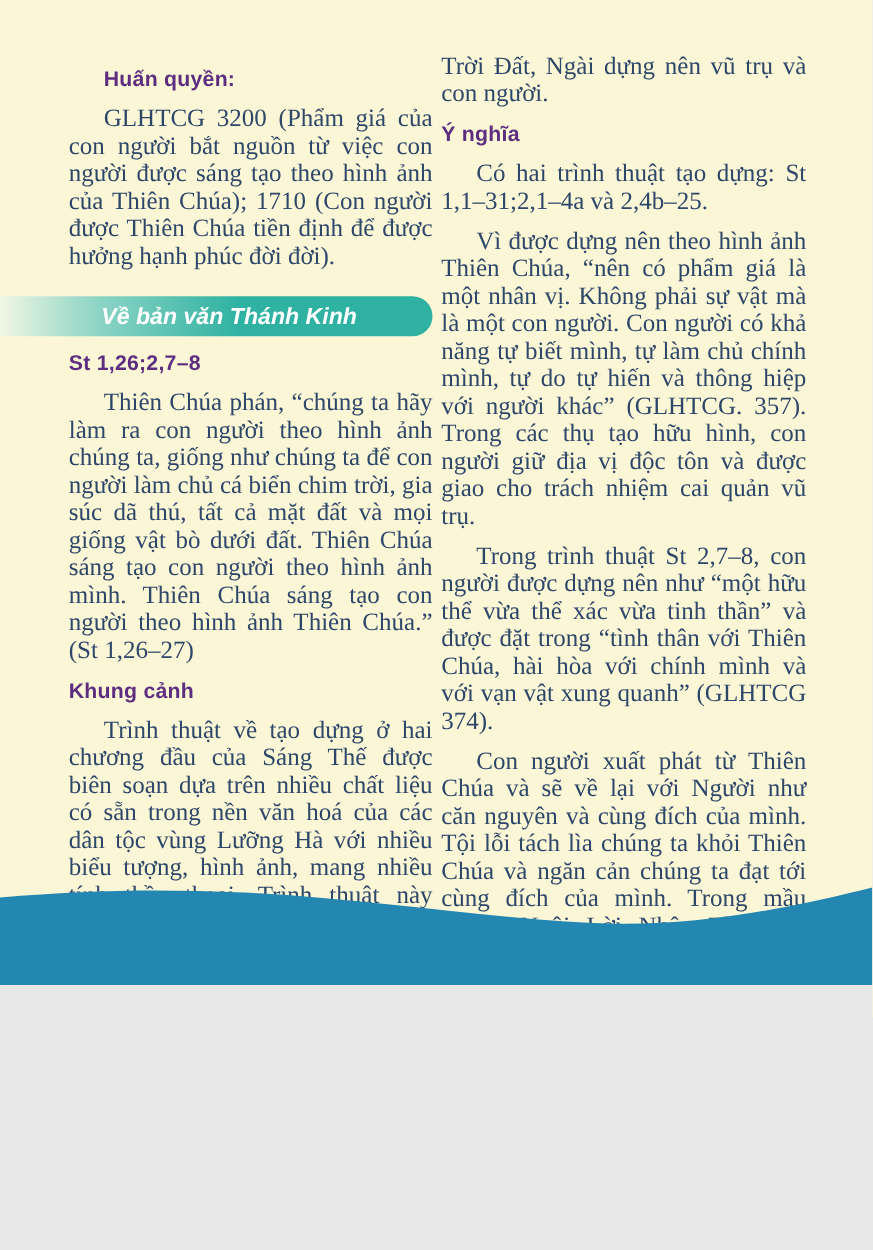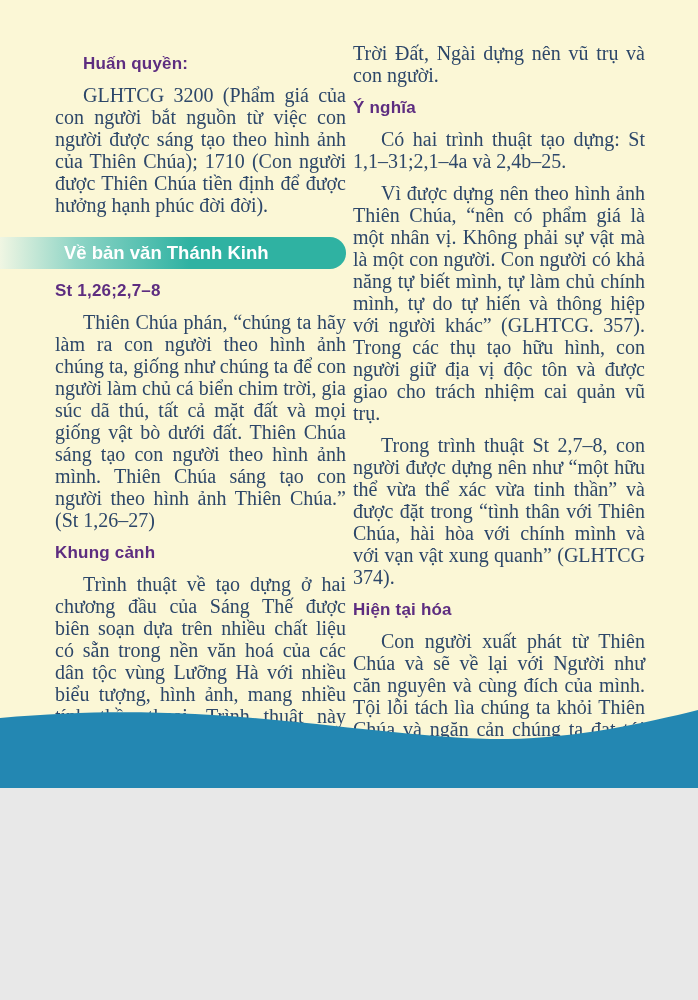--- a/index.html
+++ b/index.html
@@ -31,9 +31,10 @@
     font-size:18.5px; color:#ffffff; white-space:nowrap; overflow:hidden;
   }
   .banner-left {
-    margin:21px 0 8px -55px; width:346px; padding-left:64px;
+    margin:21px 0 8px -55px; width:346px; padding-left:81px;
     border-radius:0 16px 16px 0;
     background:linear-gradient(90deg,#f0f6e3 0%,#8fd5c6 22%,#2FB2A2 55%,#2FB2A2 100%);
+    font-style:italic;
   }
   .banner-right {
     margin:8px -53px 10px 0; width:345px; padding-left:22px;

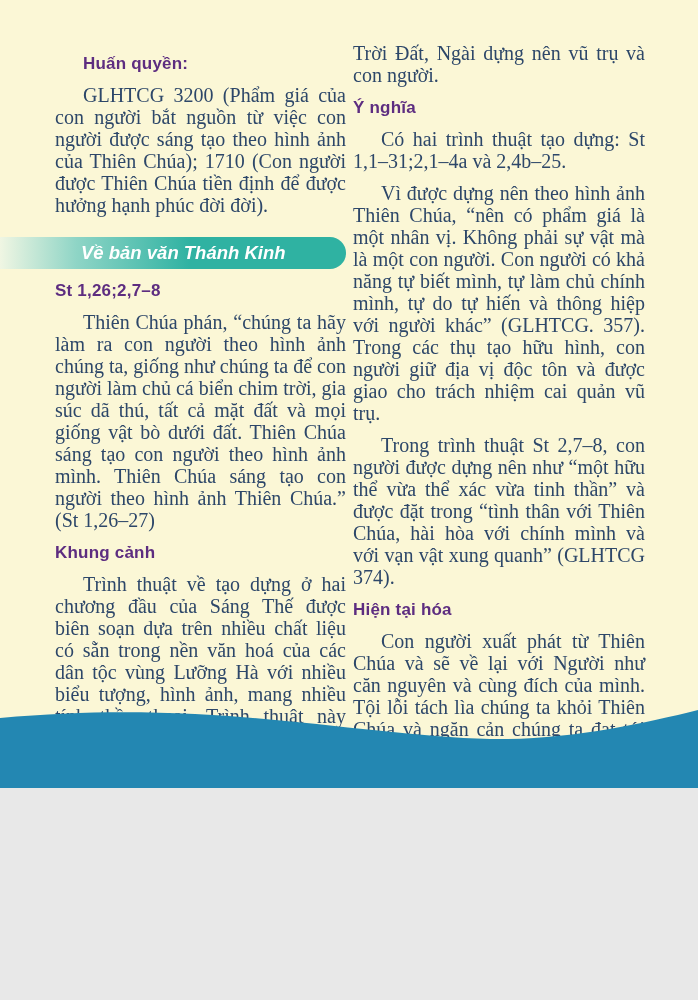--- a/index.html
+++ b/index.html
@@ -89,7 +89,6 @@
     <p class="body">Vì được dựng nên theo hình ảnh Thiên Chúa, “nên có phẩm giá là một nhân vị. Không phải sự vật mà là một con người. Con người có khả năng tự biết mình, tự làm chủ chính mình, tự do tự hiến và thông hiệp với người khác” (GLHTCG. 357). Trong các thụ tạo hữu hình, con người giữ địa vị độc tôn và được giao cho trách nhiệm cai quản vũ trụ.</p>
     <p class="body">Trong trình thuật St 2,7–8, con người được dựng nên như “một hữu thể vừa thể xác vừa tinh thần” và được đặt trong “tình thân với Thiên Chúa, hài hòa với chính mình và với vạn vật xung quanh” (GLHTCG 374).</p>
 
-    <h3 class="heading">Hiện tại hóa</h3>
     <p class="body">Con người xuất phát từ Thiên Chúa và sẽ về lại với Người như căn nguyên và cùng đích của mình. Tội lỗi tách lìa chúng ta khỏi Thiên Chúa và ngăn cản chúng ta đạt tới cùng đích của mình. Trong mầu nhiệm Ngôi Lời Nhập Thể, con người mới phục hồi được phẩm giá và hoàn thành được vận mệnh của mình. Vì thế, chúng ta được mời gọi để cho Thần Khí đổi mới tâm trí và mặc lấy con người mới đã được sáng tạo theo hình ảnh của Thiên Chúa để thật sự sống công chính và thánh thiện (Ep 4,23–24).</p>
 
     <div class="banner banner-right">

